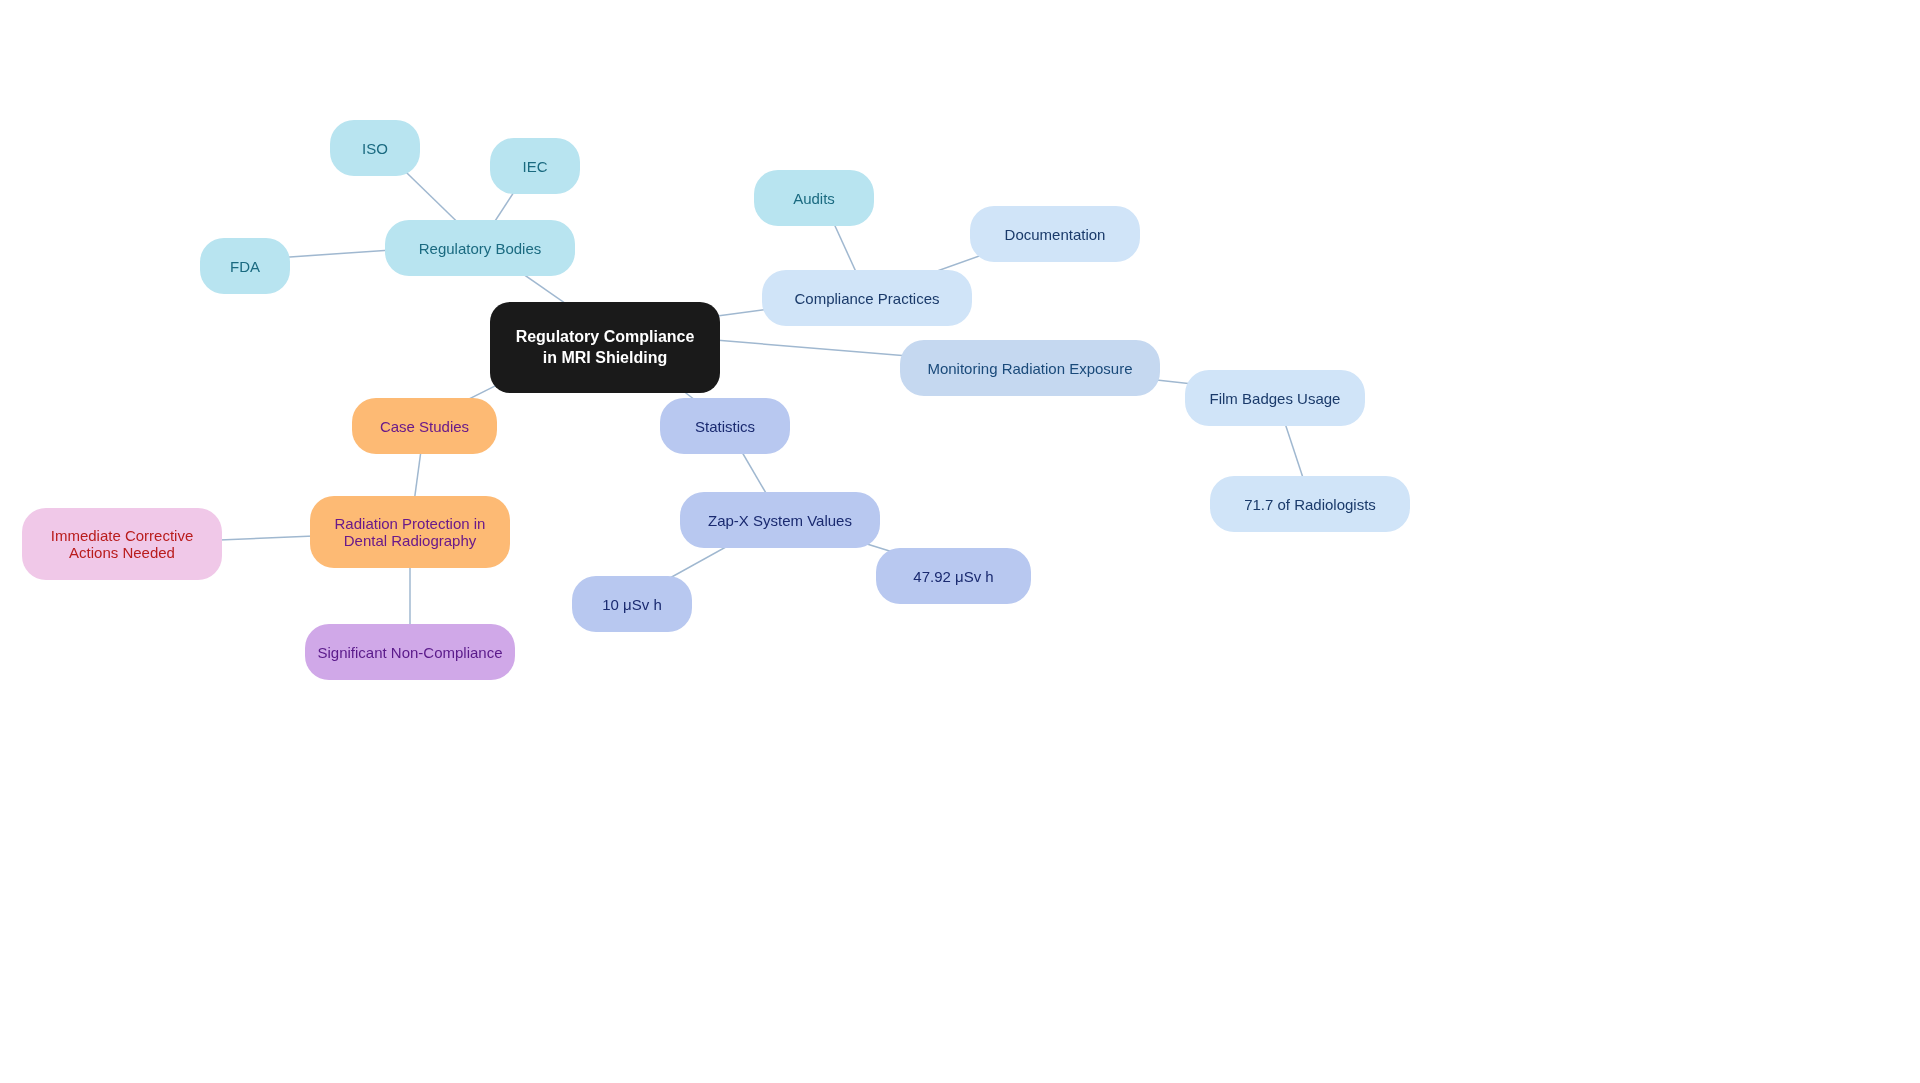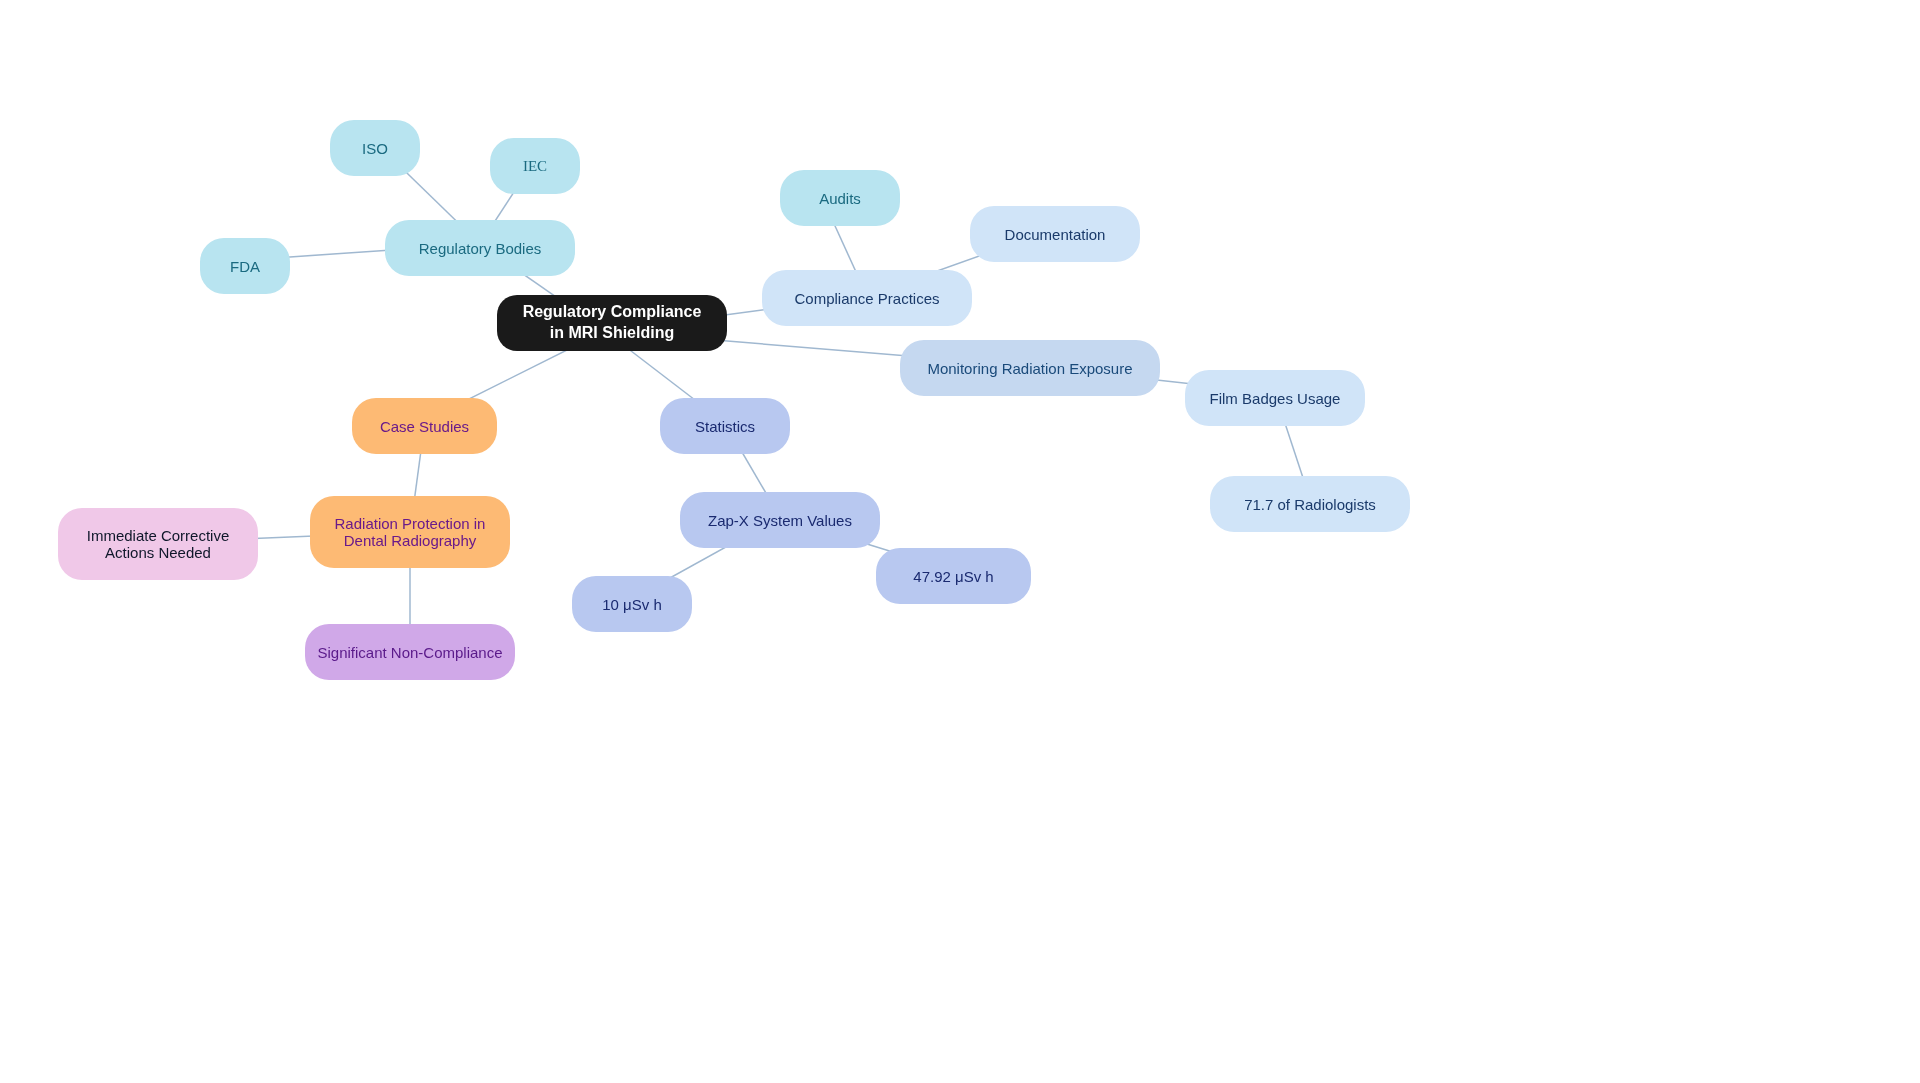--- a/index.html
+++ b/index.html
@@ -119,7 +119,7 @@
   <span>ISO</span>
 </div>
 
-<div class="node node-blue-light" style="left:490px; top:138px; width:90px; height:44px;font-family:Liberation Serif, serif;">
+<div class="node node-blue-light" style="left:490px; top:138px; width:90px; height:44px;">
   <span>IEC</span>
 </div>
 

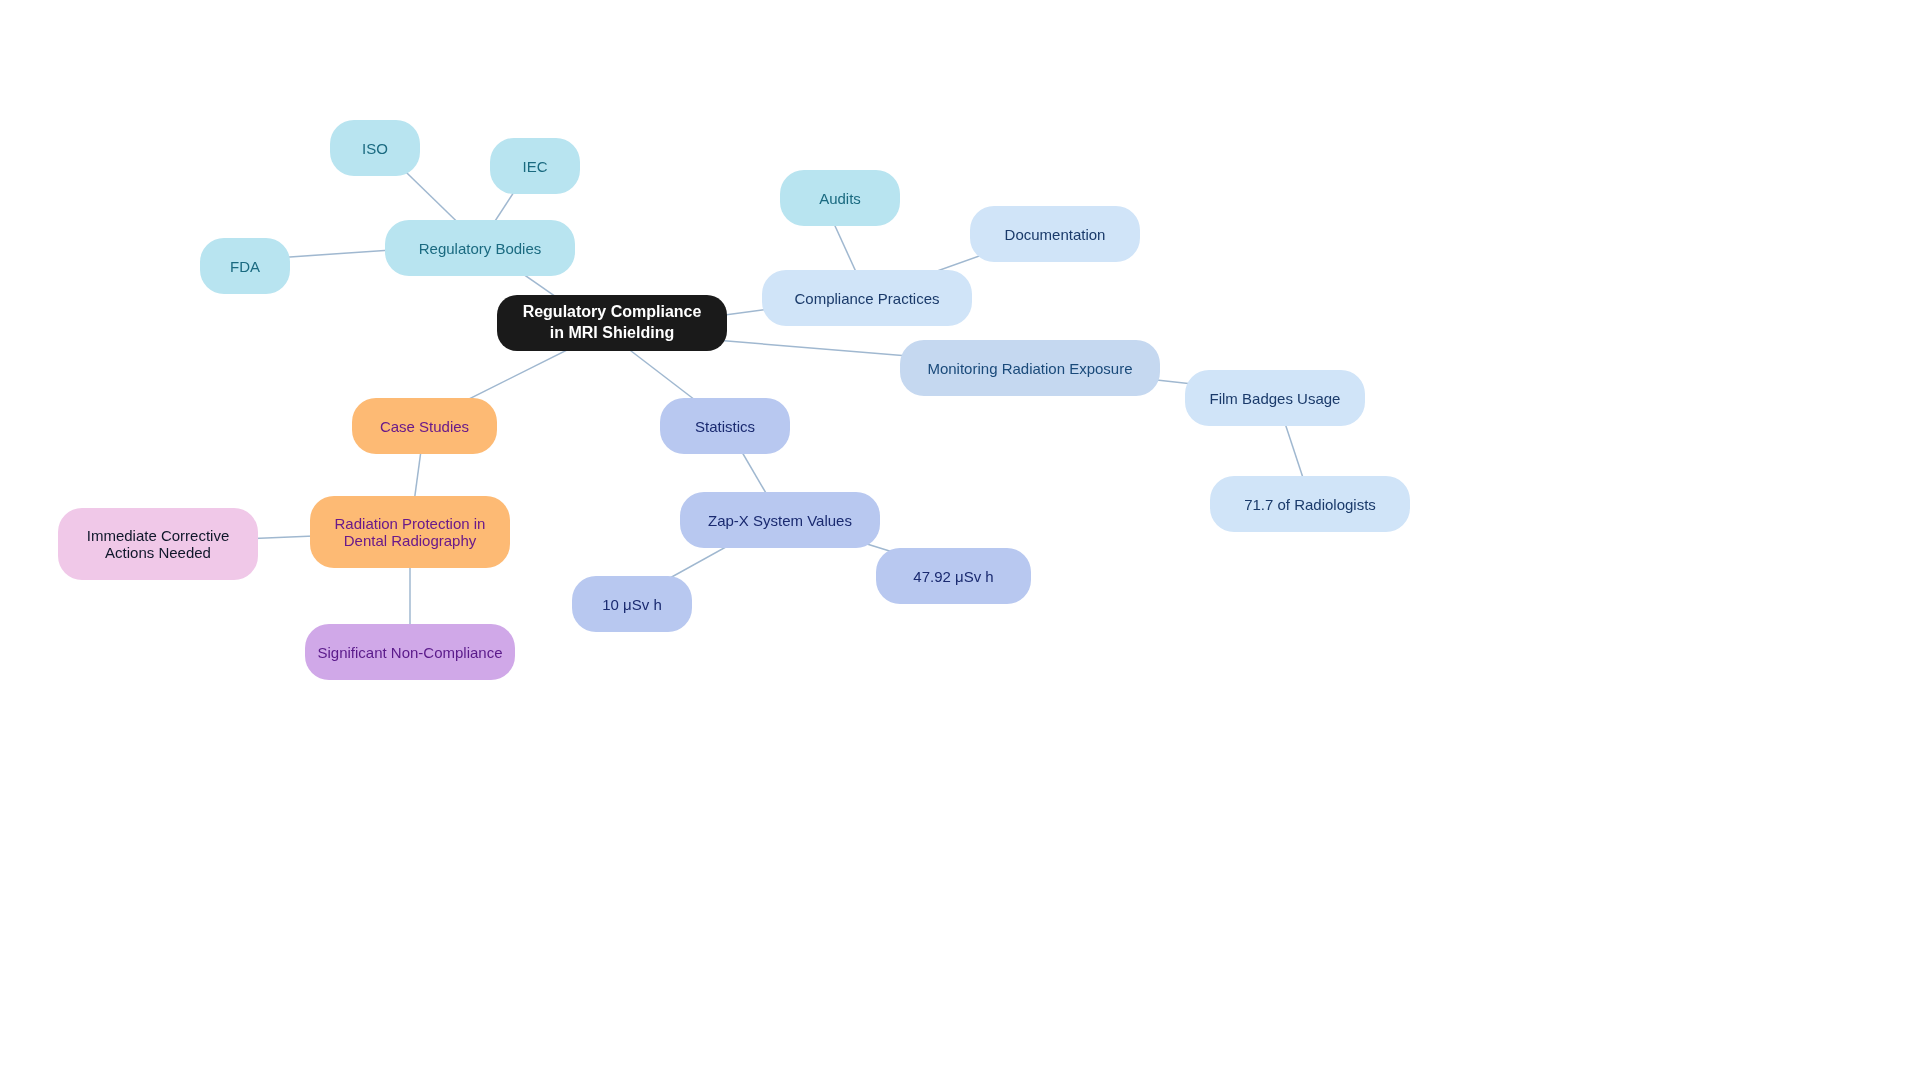--- a/index.html
+++ b/index.html
@@ -131,7 +131,7 @@
   <span>Compliance Practices</span>
 </div>
 
-<div class="node node-blue-light" style="left:780px; top:170px; width:120px; height:46px;">
+<div class="node node-blue-light" style="left:754px; top:170px; width:120px; height:46px;">
   <span>Audits</span>
 </div>
 

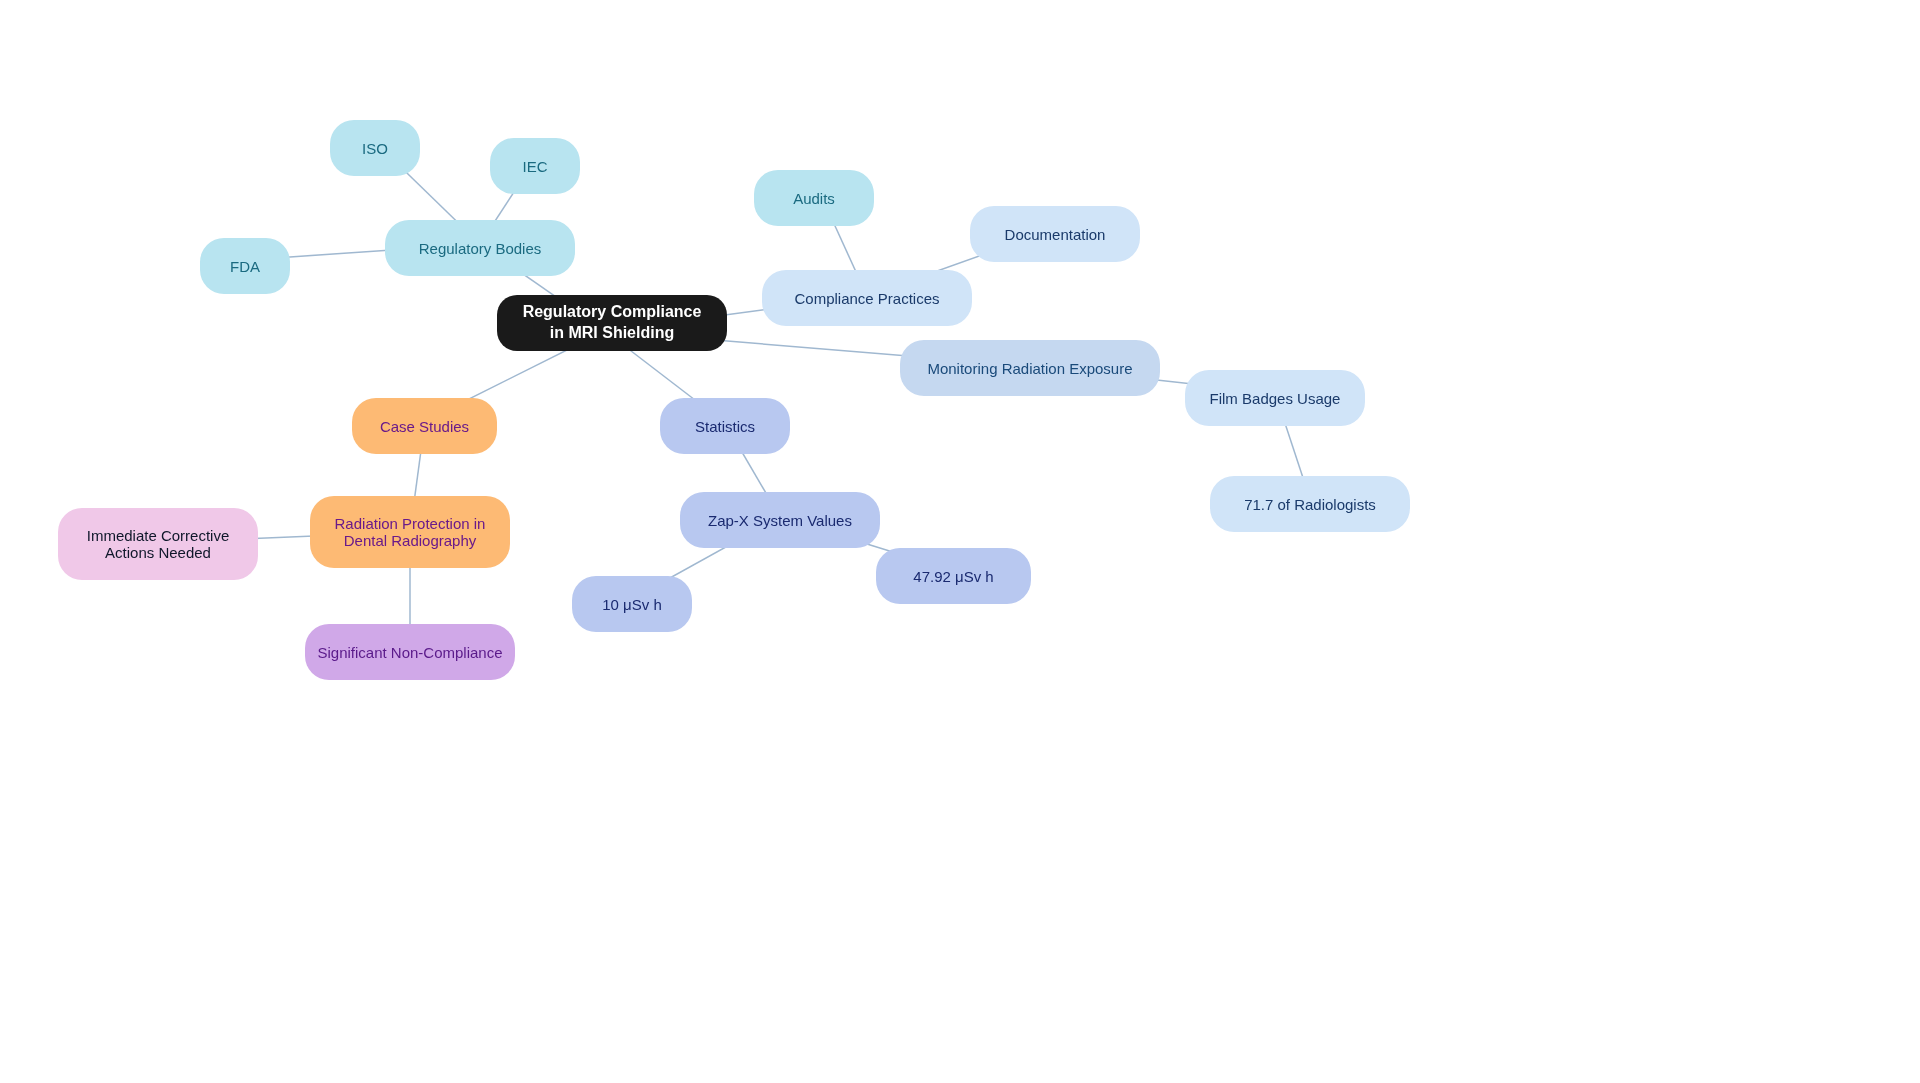--- a/index.html
+++ b/index.html
@@ -107,7 +107,7 @@
     <line x1="410" y1="532" x2="410" y2="647" stroke="#a0b8d0" stroke-width="1.5"></line>
   </svg>
 
-<div class="node node-center node-wrap" style="left:490px; top:295px; width:230px; height:56px;margin-left:7px;">
+<div class="node node-center node-wrap" style="left:490px; top:302px; width:230px; height:91px;">
   <span>Regulatory Compliance in MRI Shielding</span>
 </div>
 

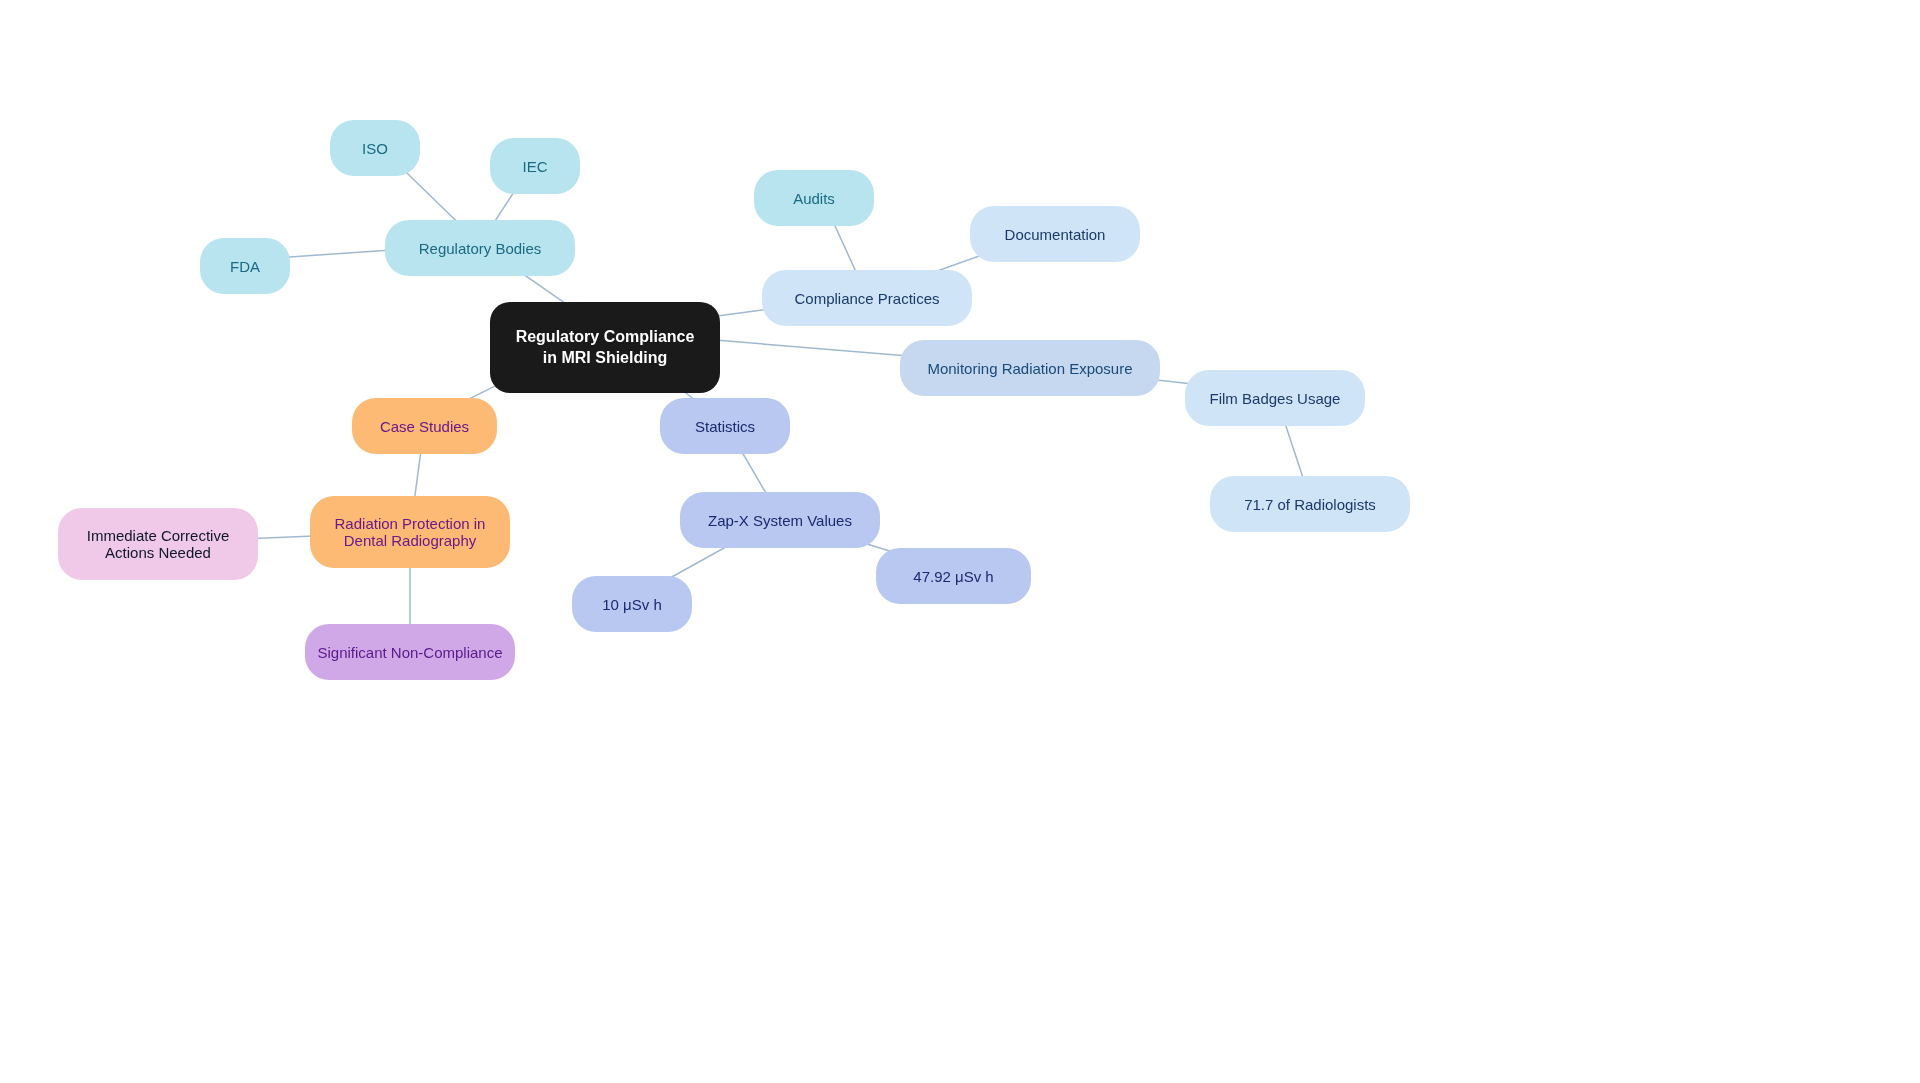--- a/index.html
+++ b/index.html
@@ -59,9 +59,8 @@
     }
     .node-pink-light {
       background: #f0c8e8;
-      color: #0f172a;
+      color: #b91c1c;
       border: none;
-      margin-left: 36px;
     }
     .node-purple-medium {
       background: #d0a8e8;

